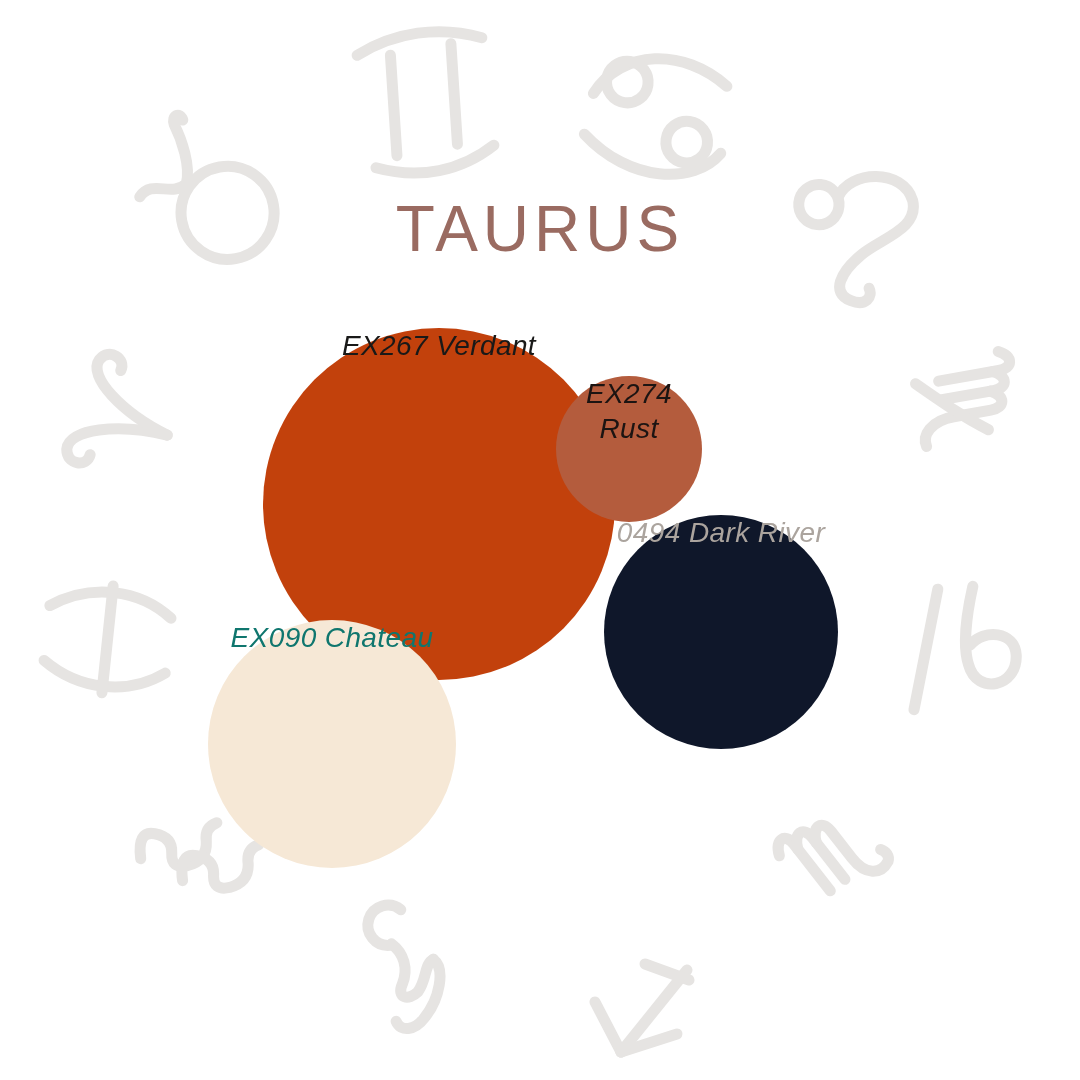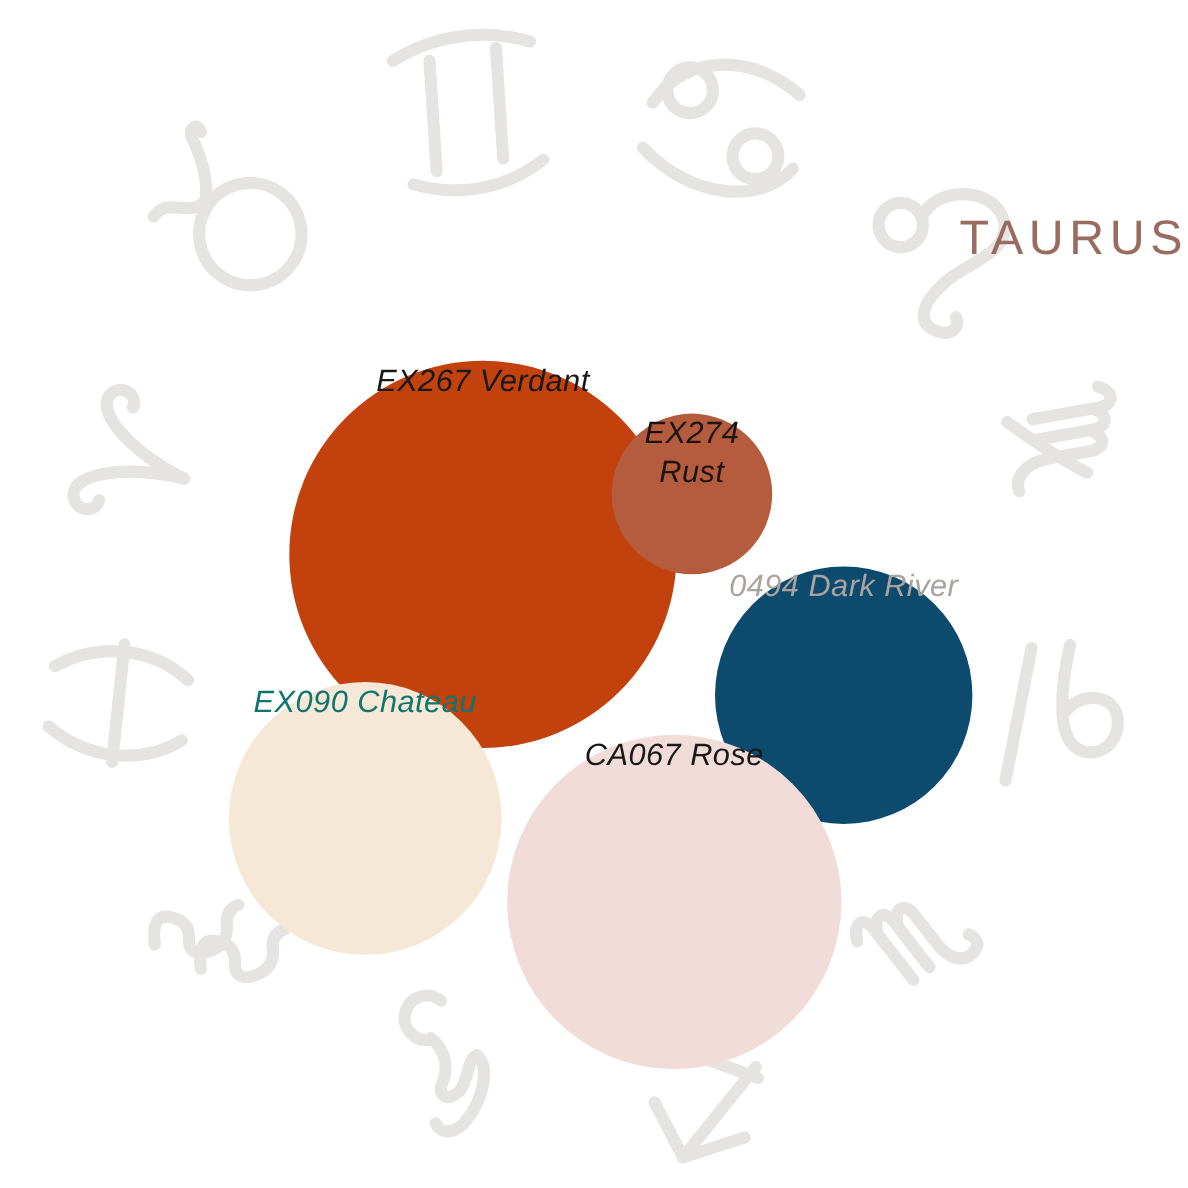--- a/index.html
+++ b/index.html
@@ -7,8 +7,8 @@
   .canvas{position:relative;width:1080px;height:1080px;overflow:hidden;background:#ffffff;}
   .zodiac-ring{position:absolute;left:0;top:0;width:1080px;height:1080px;}
   .zsym path, .zsym circle{fill:none;stroke-linecap:round;stroke-linejoin:round;}
-  .page-title{position:absolute;top:192px;left:0;width:1080px;margin:0;text-align:right;
-    font-size:44px;font-weight:300;letter-spacing:5px;}
+  .page-title{position:absolute;top:192px;left:0;width:1080px;margin:0;text-align:center;
+    font-size:64px;font-weight:300;letter-spacing:5px;}
   .circles-layer{position:absolute;left:0;top:0;width:1080px;height:1080px;}
   .swatch{position:absolute;border-radius:50%;display:flex;align-items:flex-start;justify-content:center;font-style:italic;}
   .swatch-label{white-space:pre-line;text-align:center;font-size:28px;line-height:1.25;letter-spacing:0.4px;}

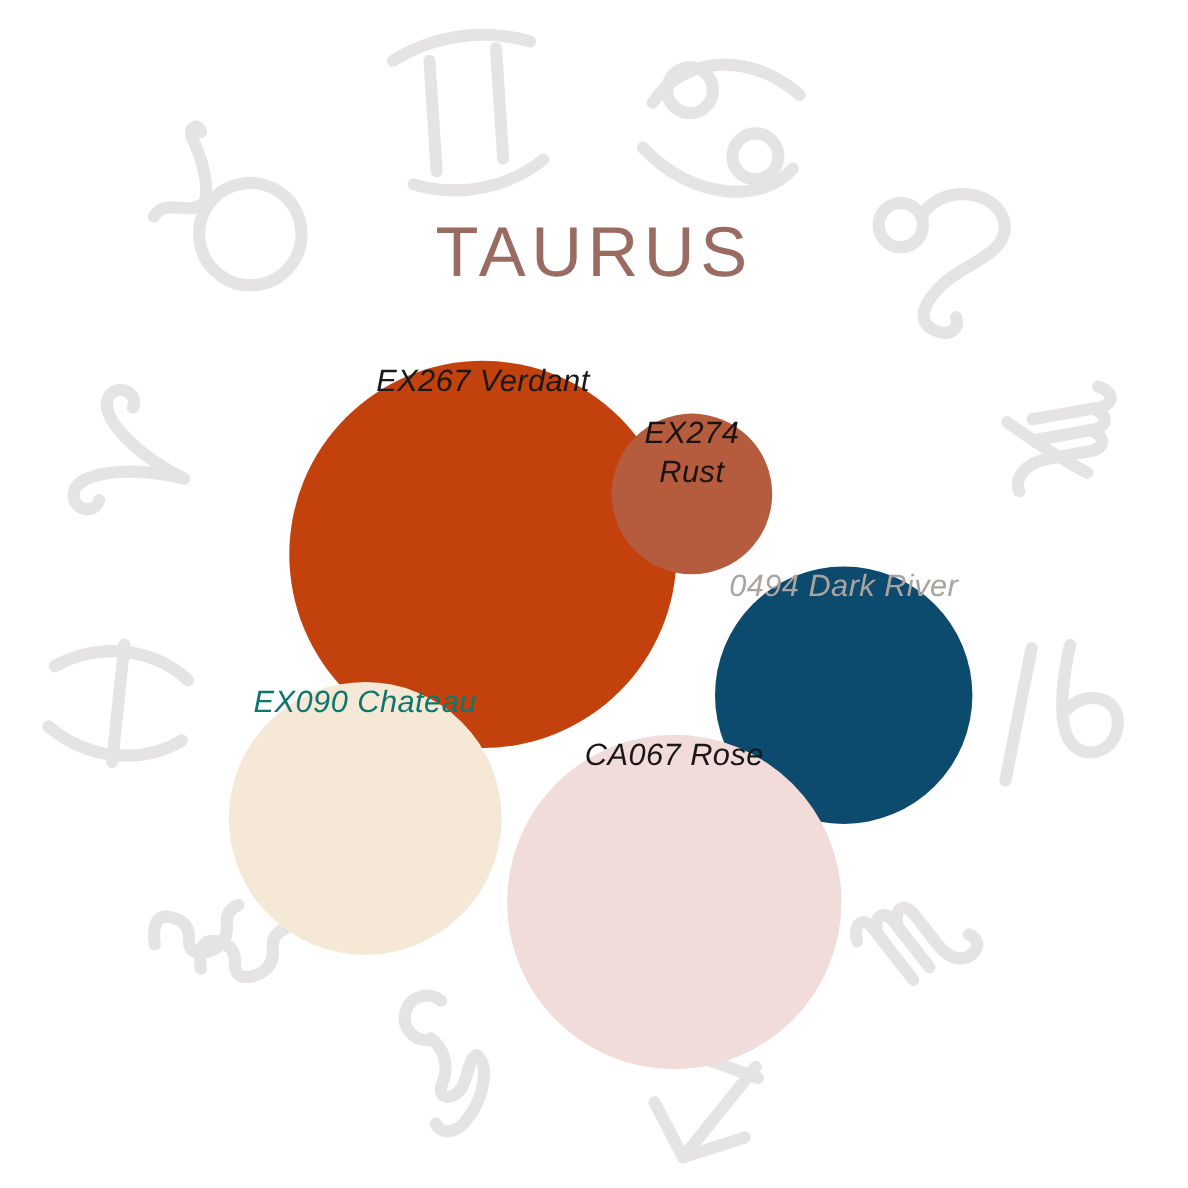--- a/index.html
+++ b/index.html
@@ -102,7 +102,7 @@
         <span class="swatch-label">EX274
 Rust</span>
       </div>
-      <div class="swatch" style="left: 650px; top: 515px; width: 234px; height: 234px; background: #0c4a6e; color: rgb(171, 164, 158);">
+      <div class="swatch" style="left: 604px; top: 515px; width: 234px; height: 234px; background: #0f172a; color: rgb(171, 164, 158);">
         <span class="swatch-label">0494 Dark River</span>
       </div>
       <div class="swatch" style="left: 208px; top: 620px; width: 248px; height: 248px; background: rgb(246, 232, 214); color: #0f766e;">

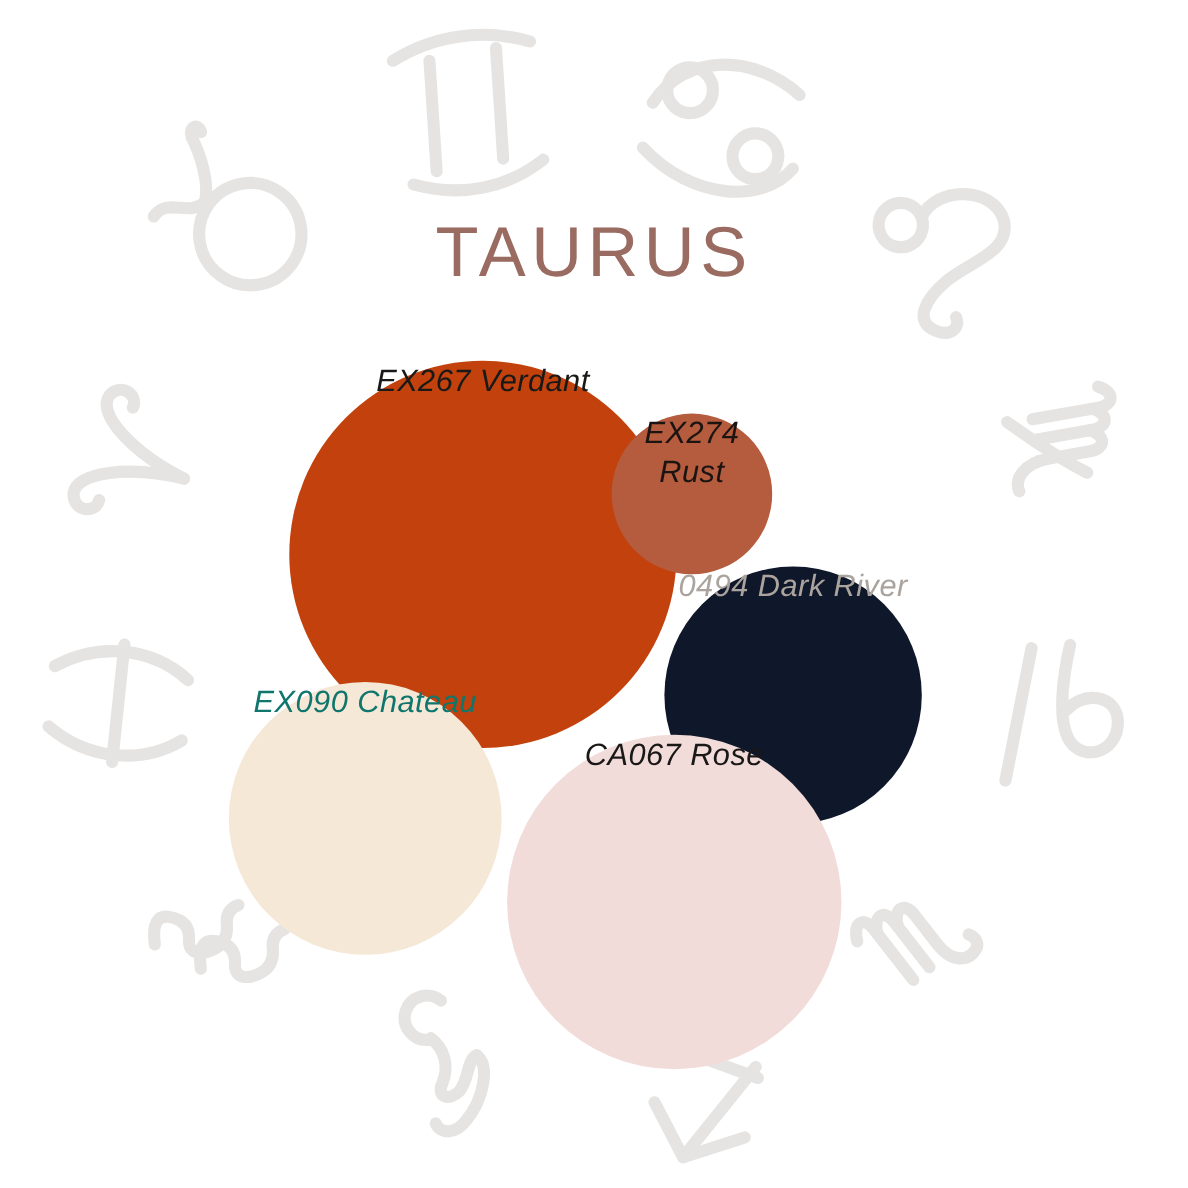--- a/index.html
+++ b/index.html
@@ -108,9 +108,6 @@
       <div class="swatch" style="left: 208px; top: 620px; width: 248px; height: 248px; background: rgb(246, 232, 214); color: #0f766e;">
         <span class="swatch-label">EX090 Chateau</span>
       </div>
-      <div class="swatch" style="left: 461px; top: 668px; width: 304px; height: 304px; background: rgb(242, 220, 218); color: rgb(26, 24, 23);">
-        <span class="swatch-label">CA067 Rose</span>
-      </div>
     </div>
 
 </div>

